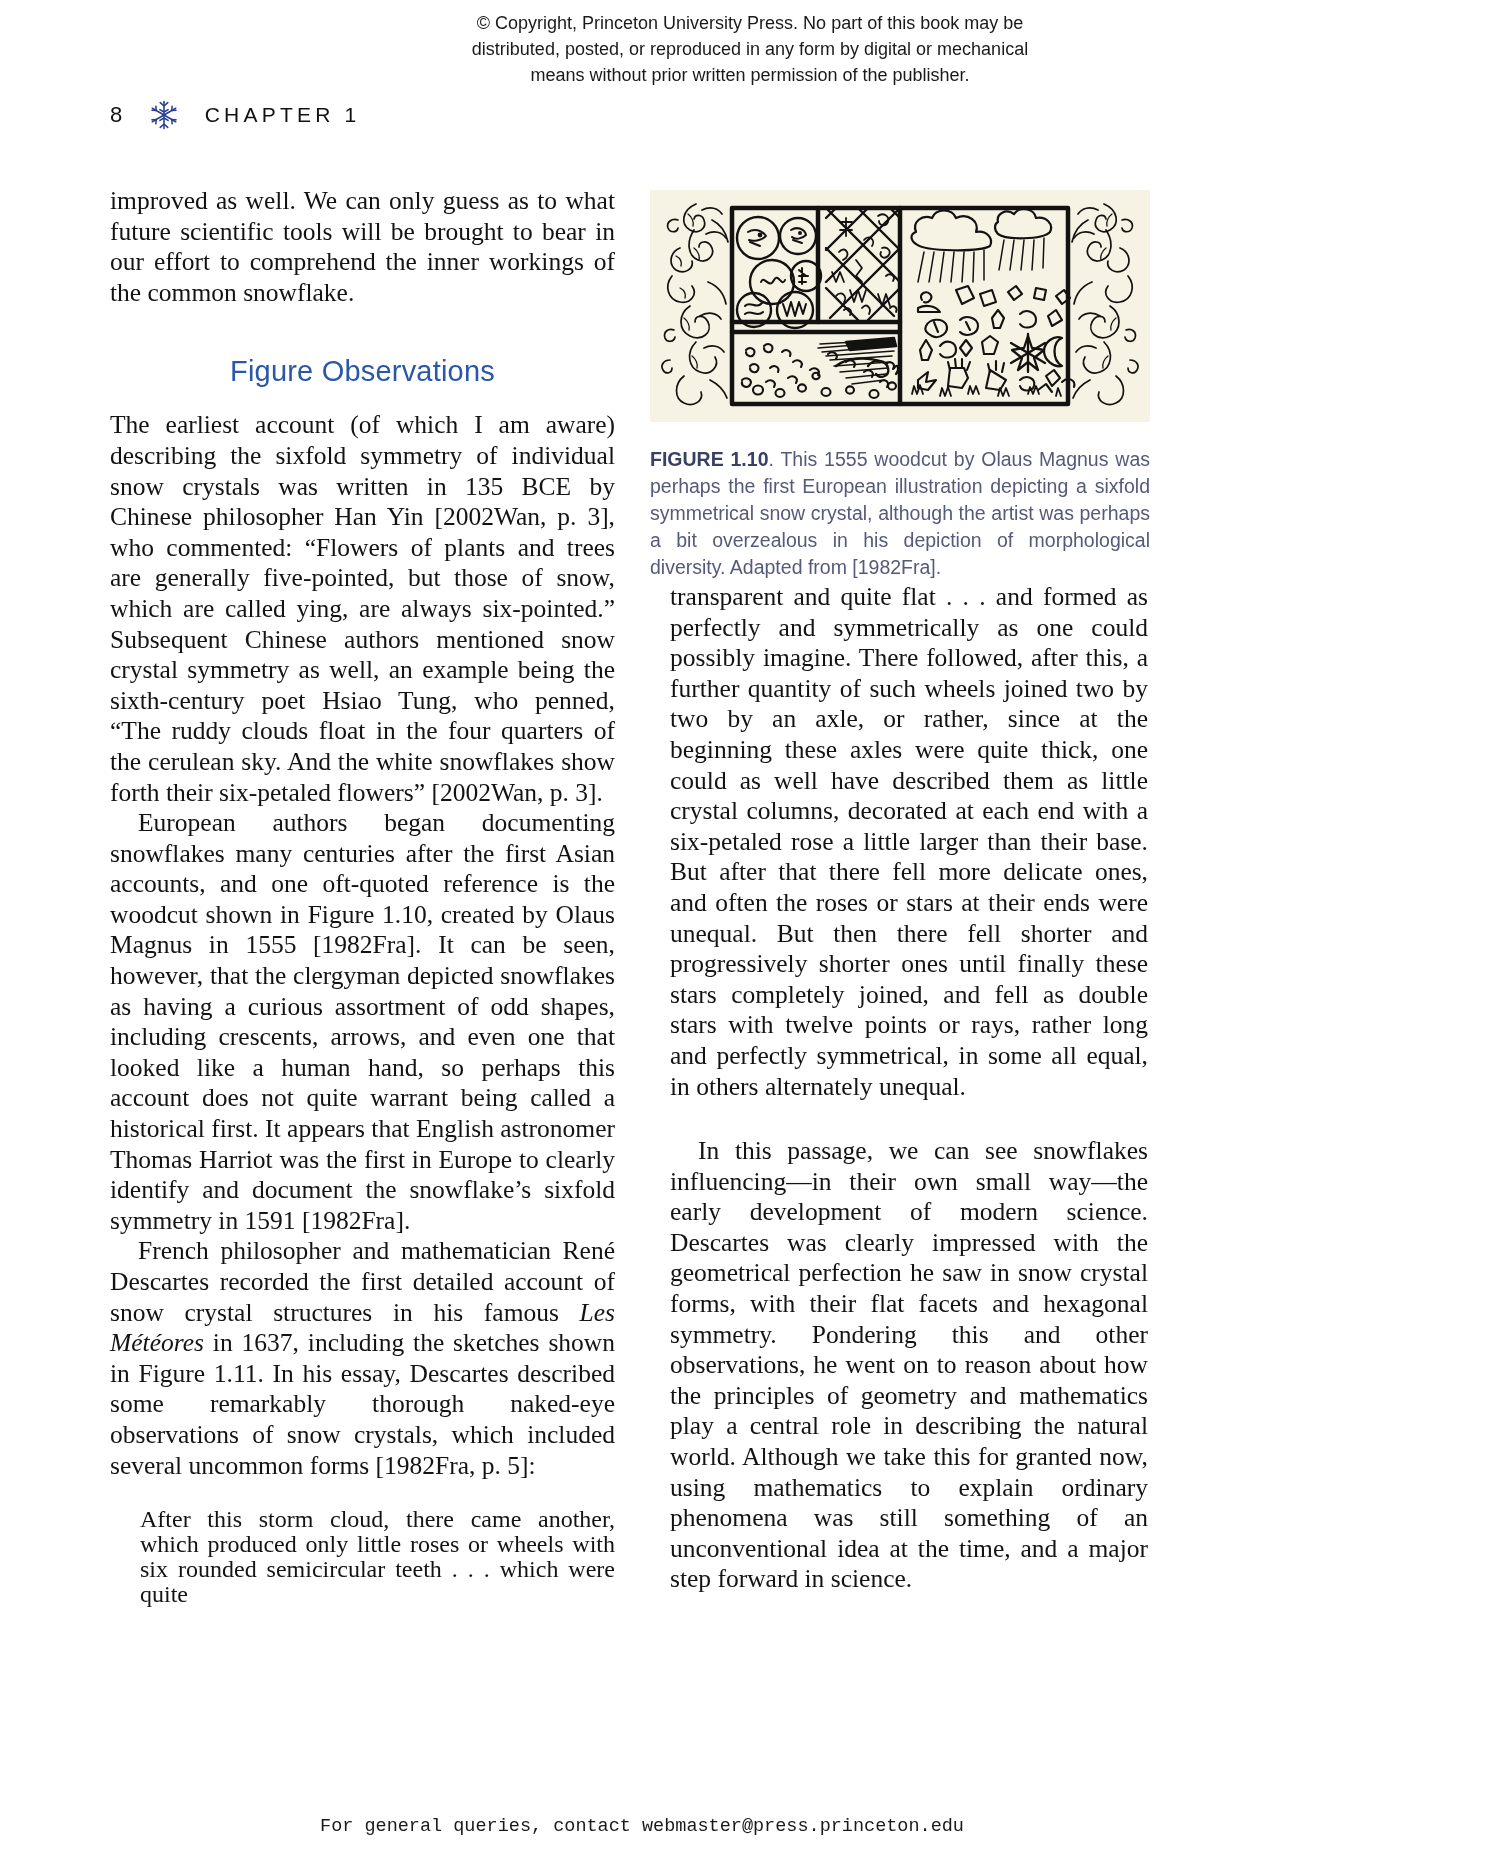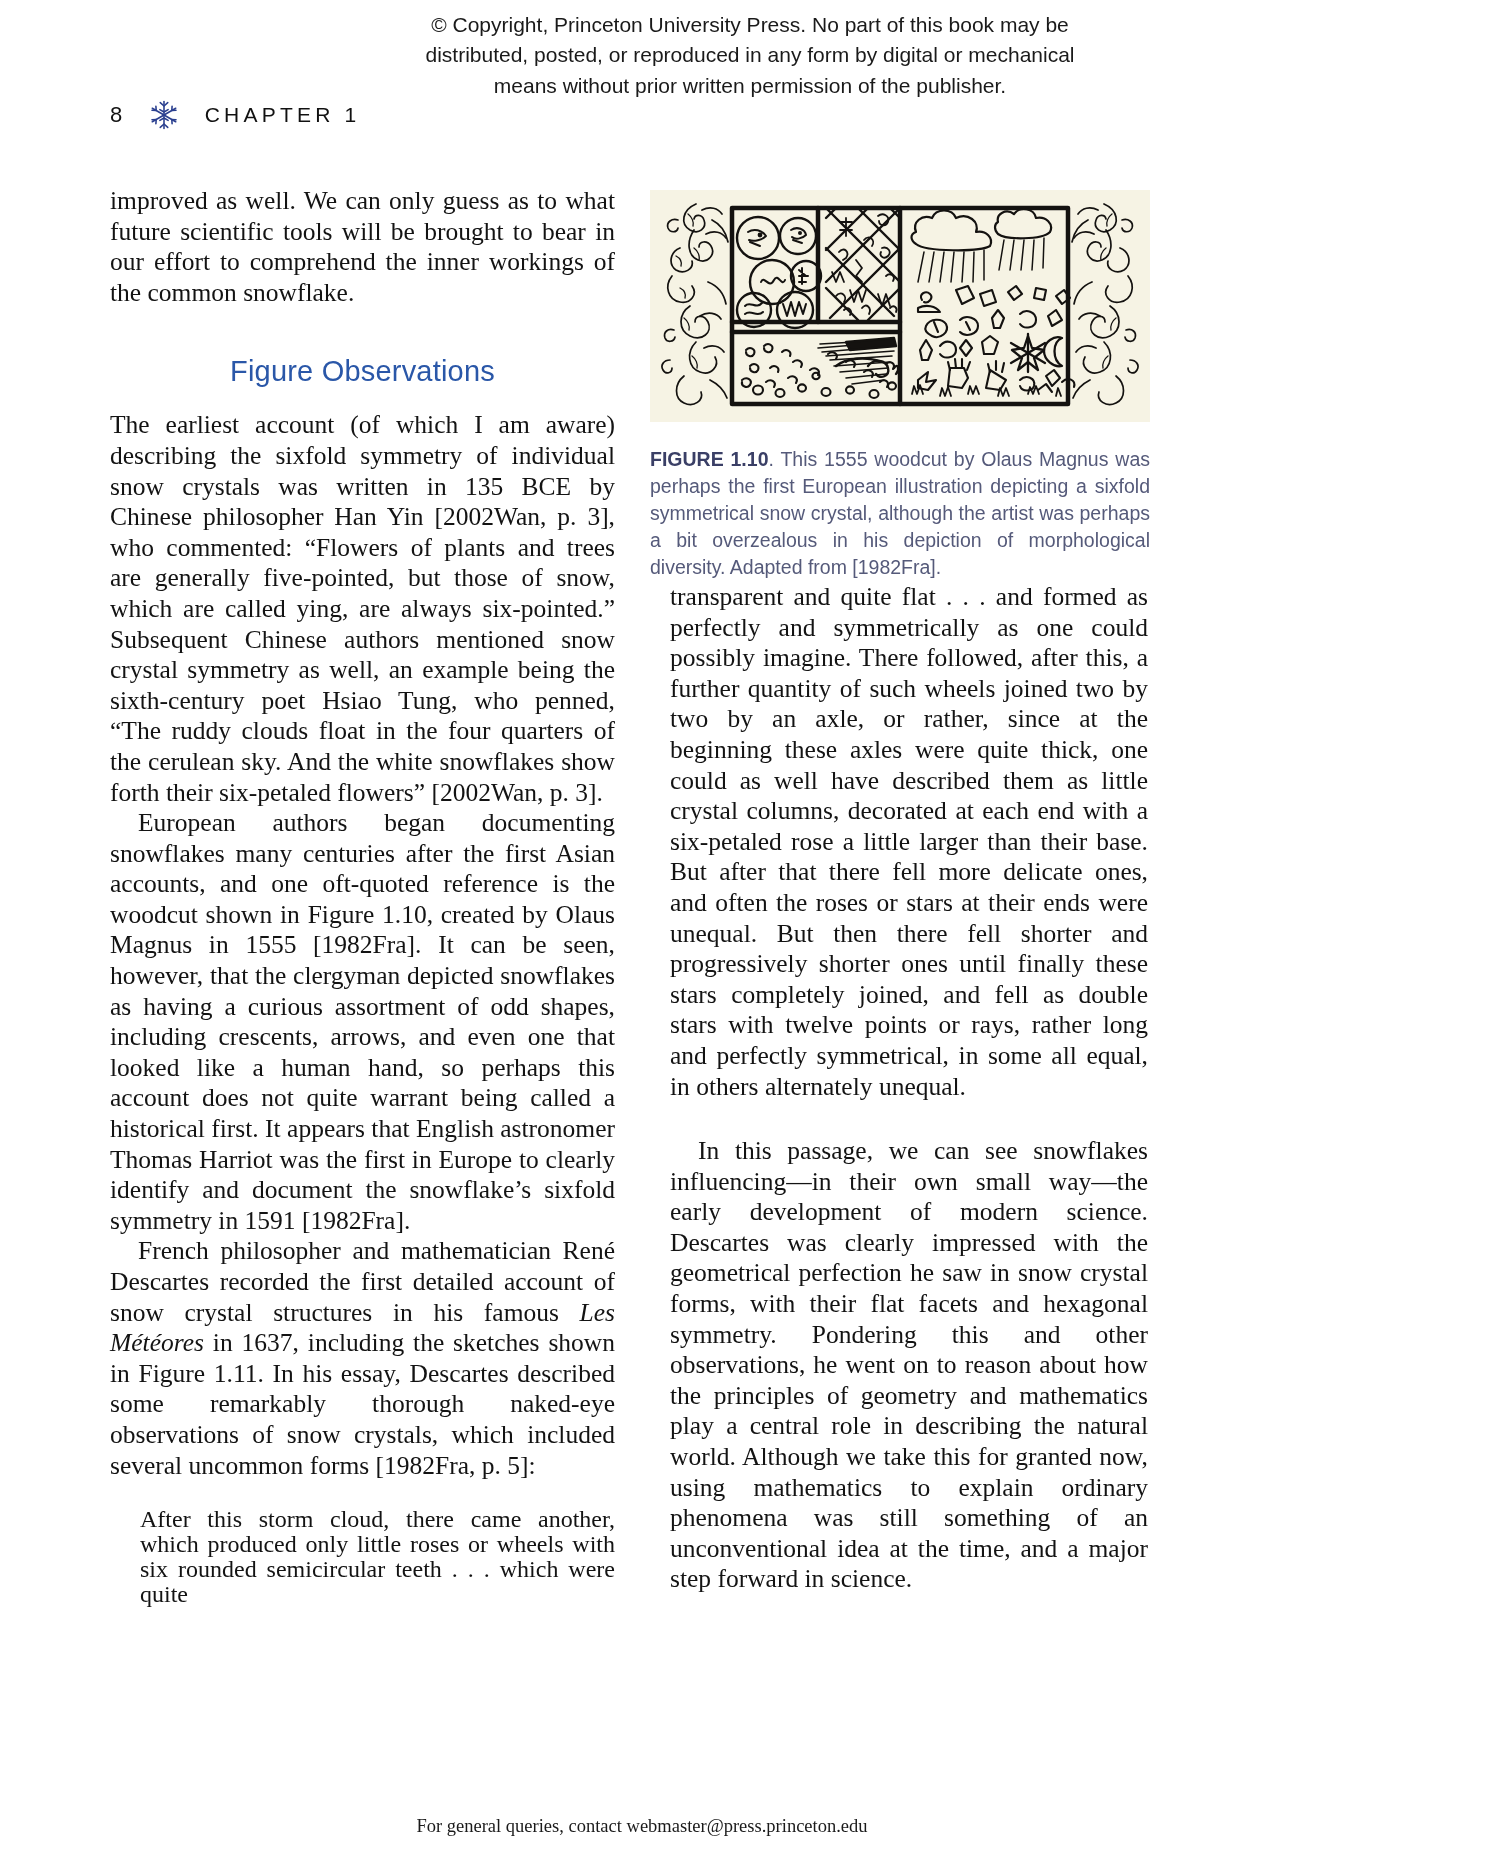--- a/index.html
+++ b/index.html
@@ -30,7 +30,7 @@
     width: 1500px;
     text-align: center;
     font-family: "Liberation Sans", sans-serif;
-    font-size: 21px;
+    font-size: 18px;
     line-height: 1.45;
     color: #1a1a1a;
   }

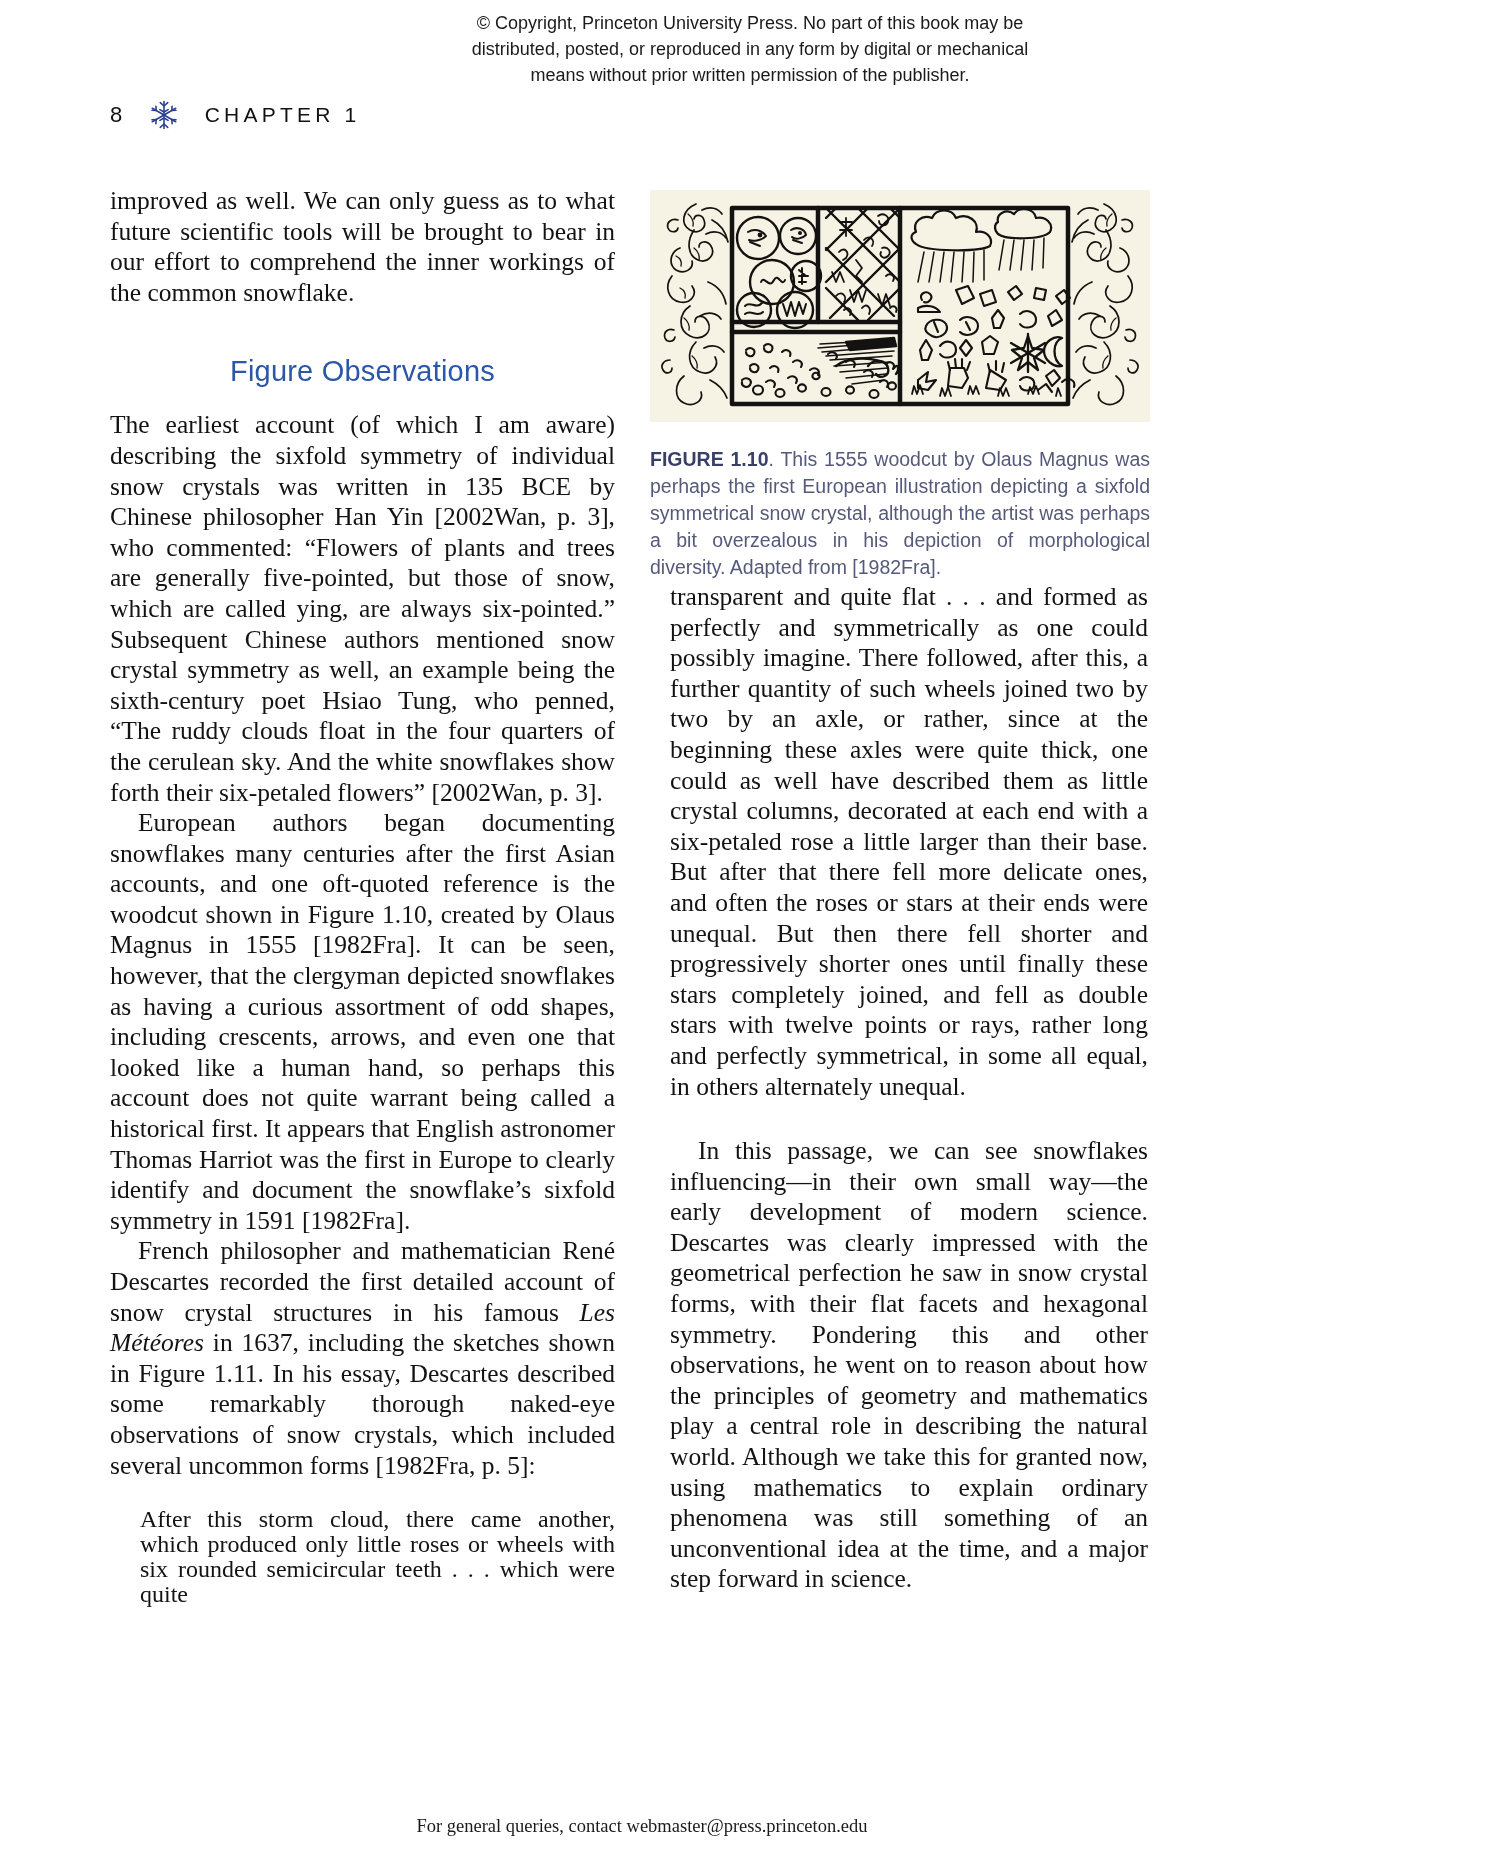--- a/index.html
+++ b/index.html
@@ -149,7 +149,7 @@
     left: 0;
     width: 1284px;
     text-align: center;
-    font-family: Liberation Serif, serif;
+    font-family: Liberation Mono, monospace;
     font-size: 18.5px;
     color: #1a1a1a;
   }

